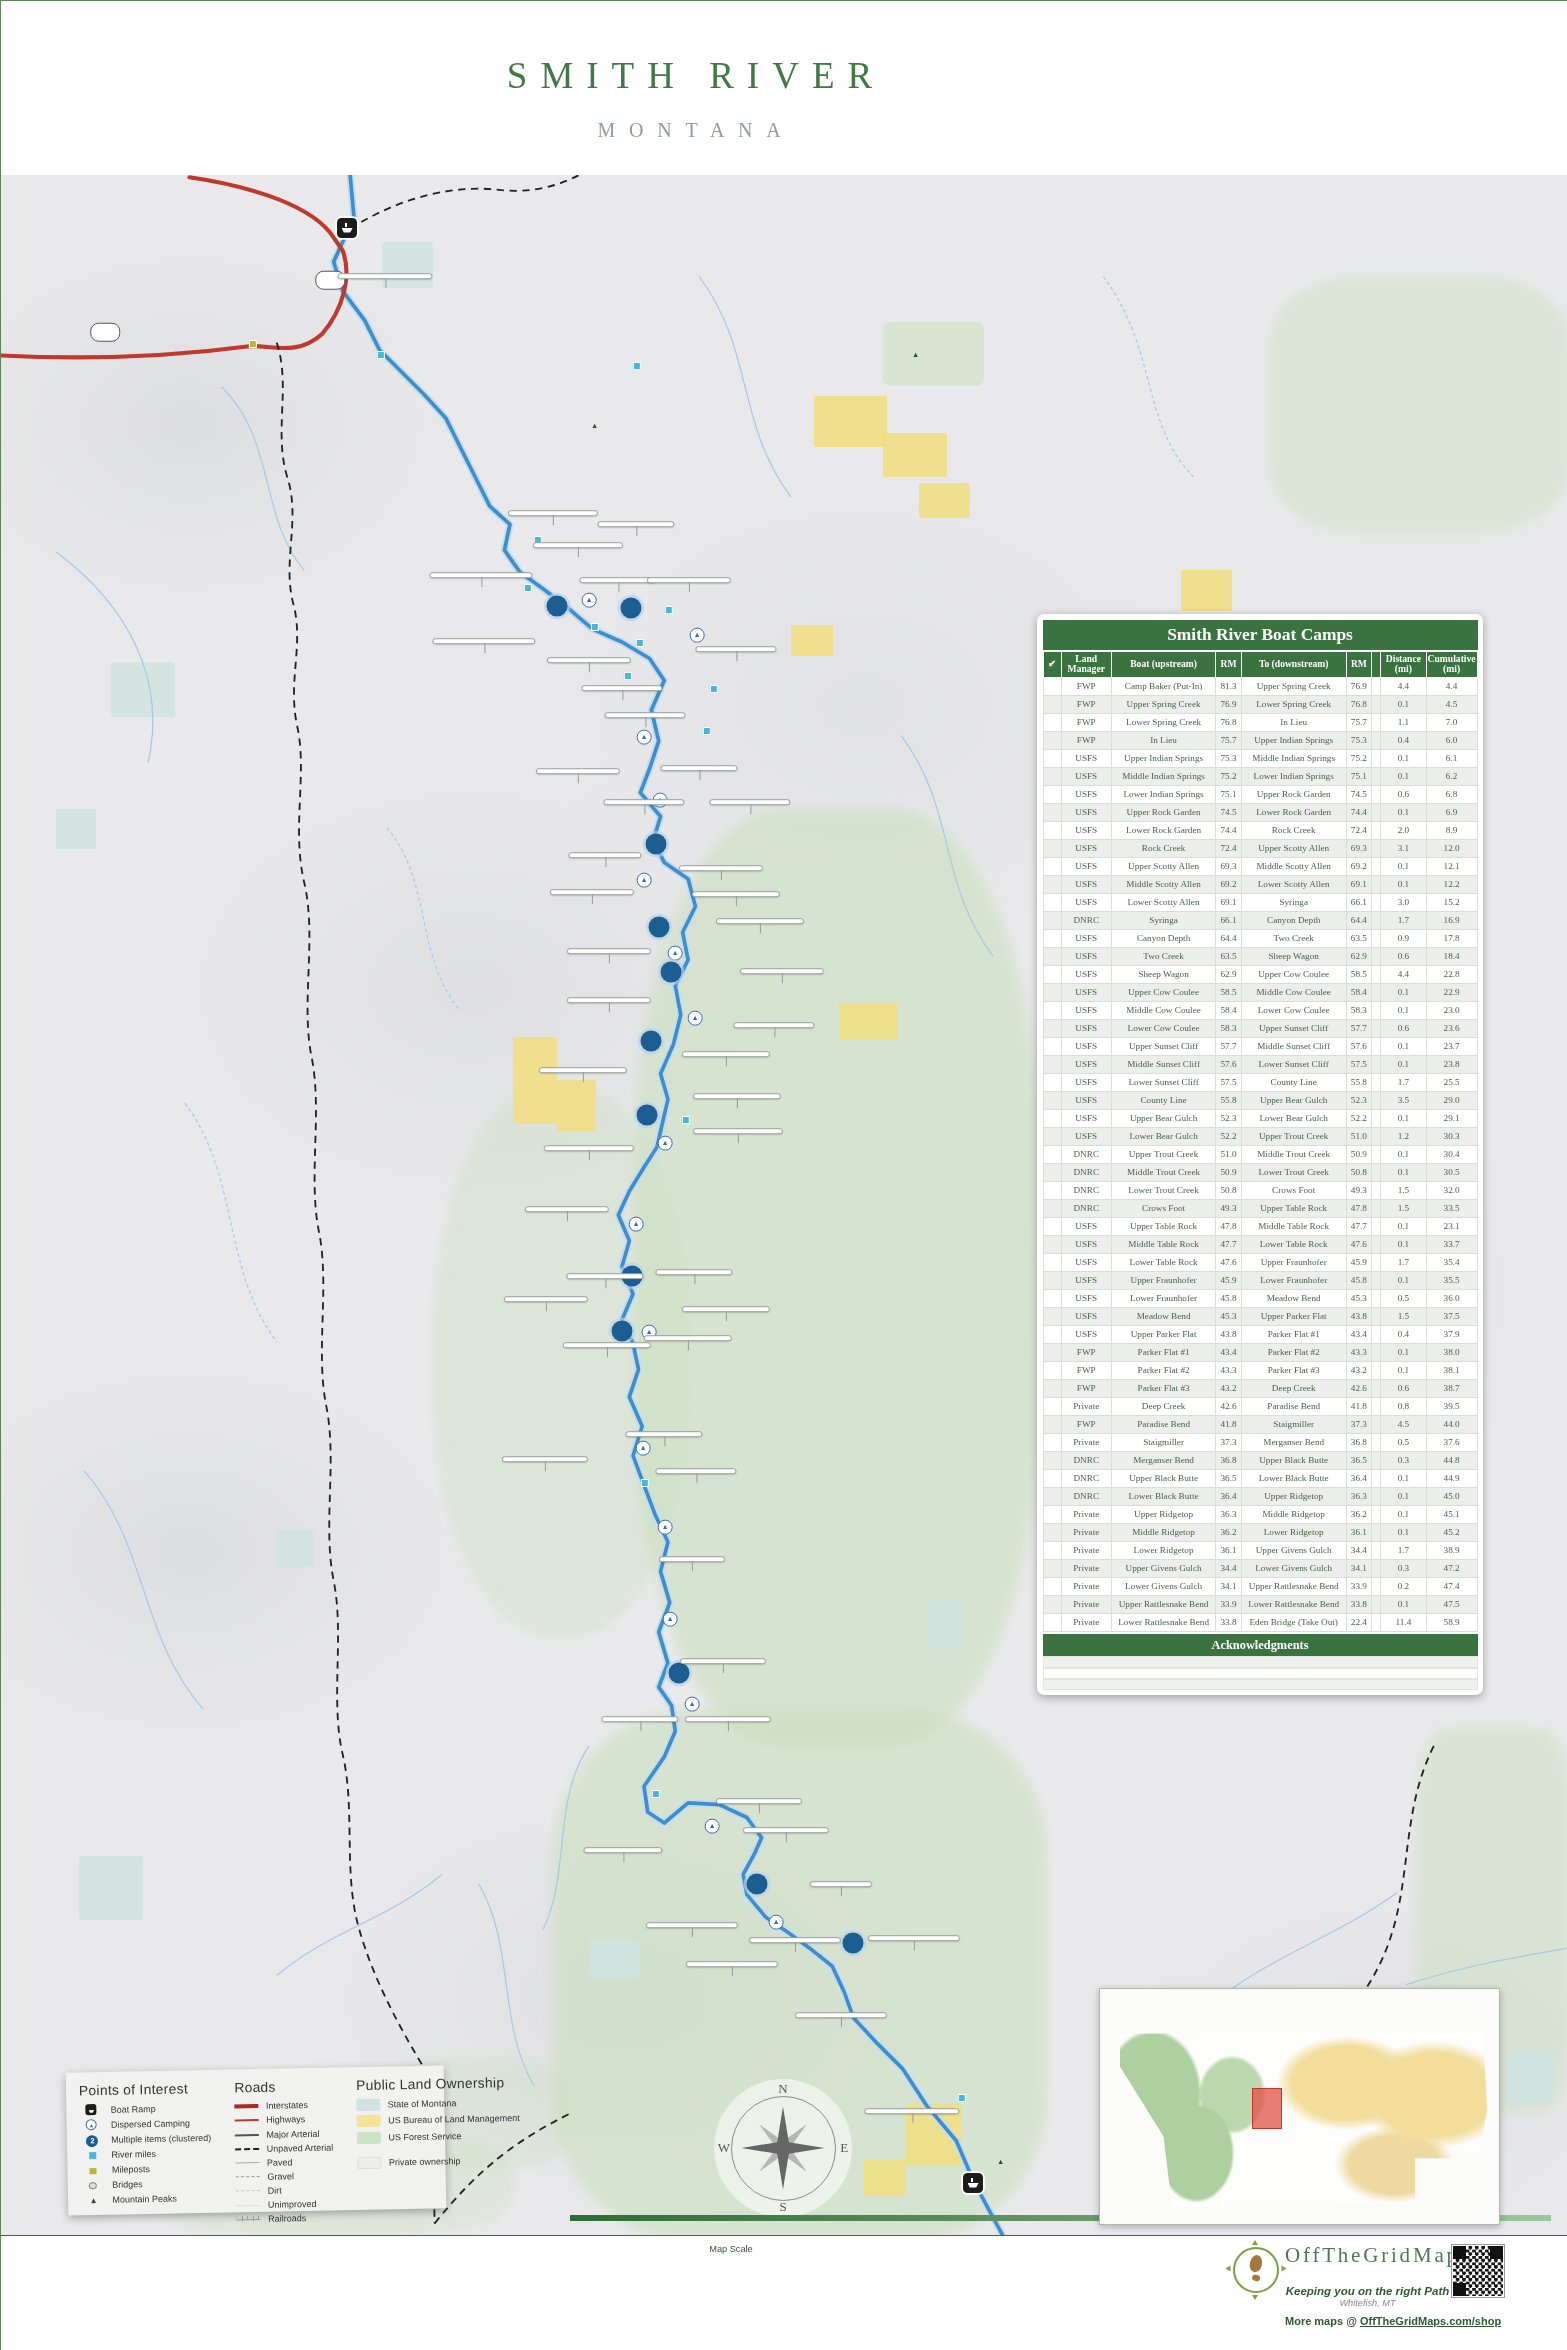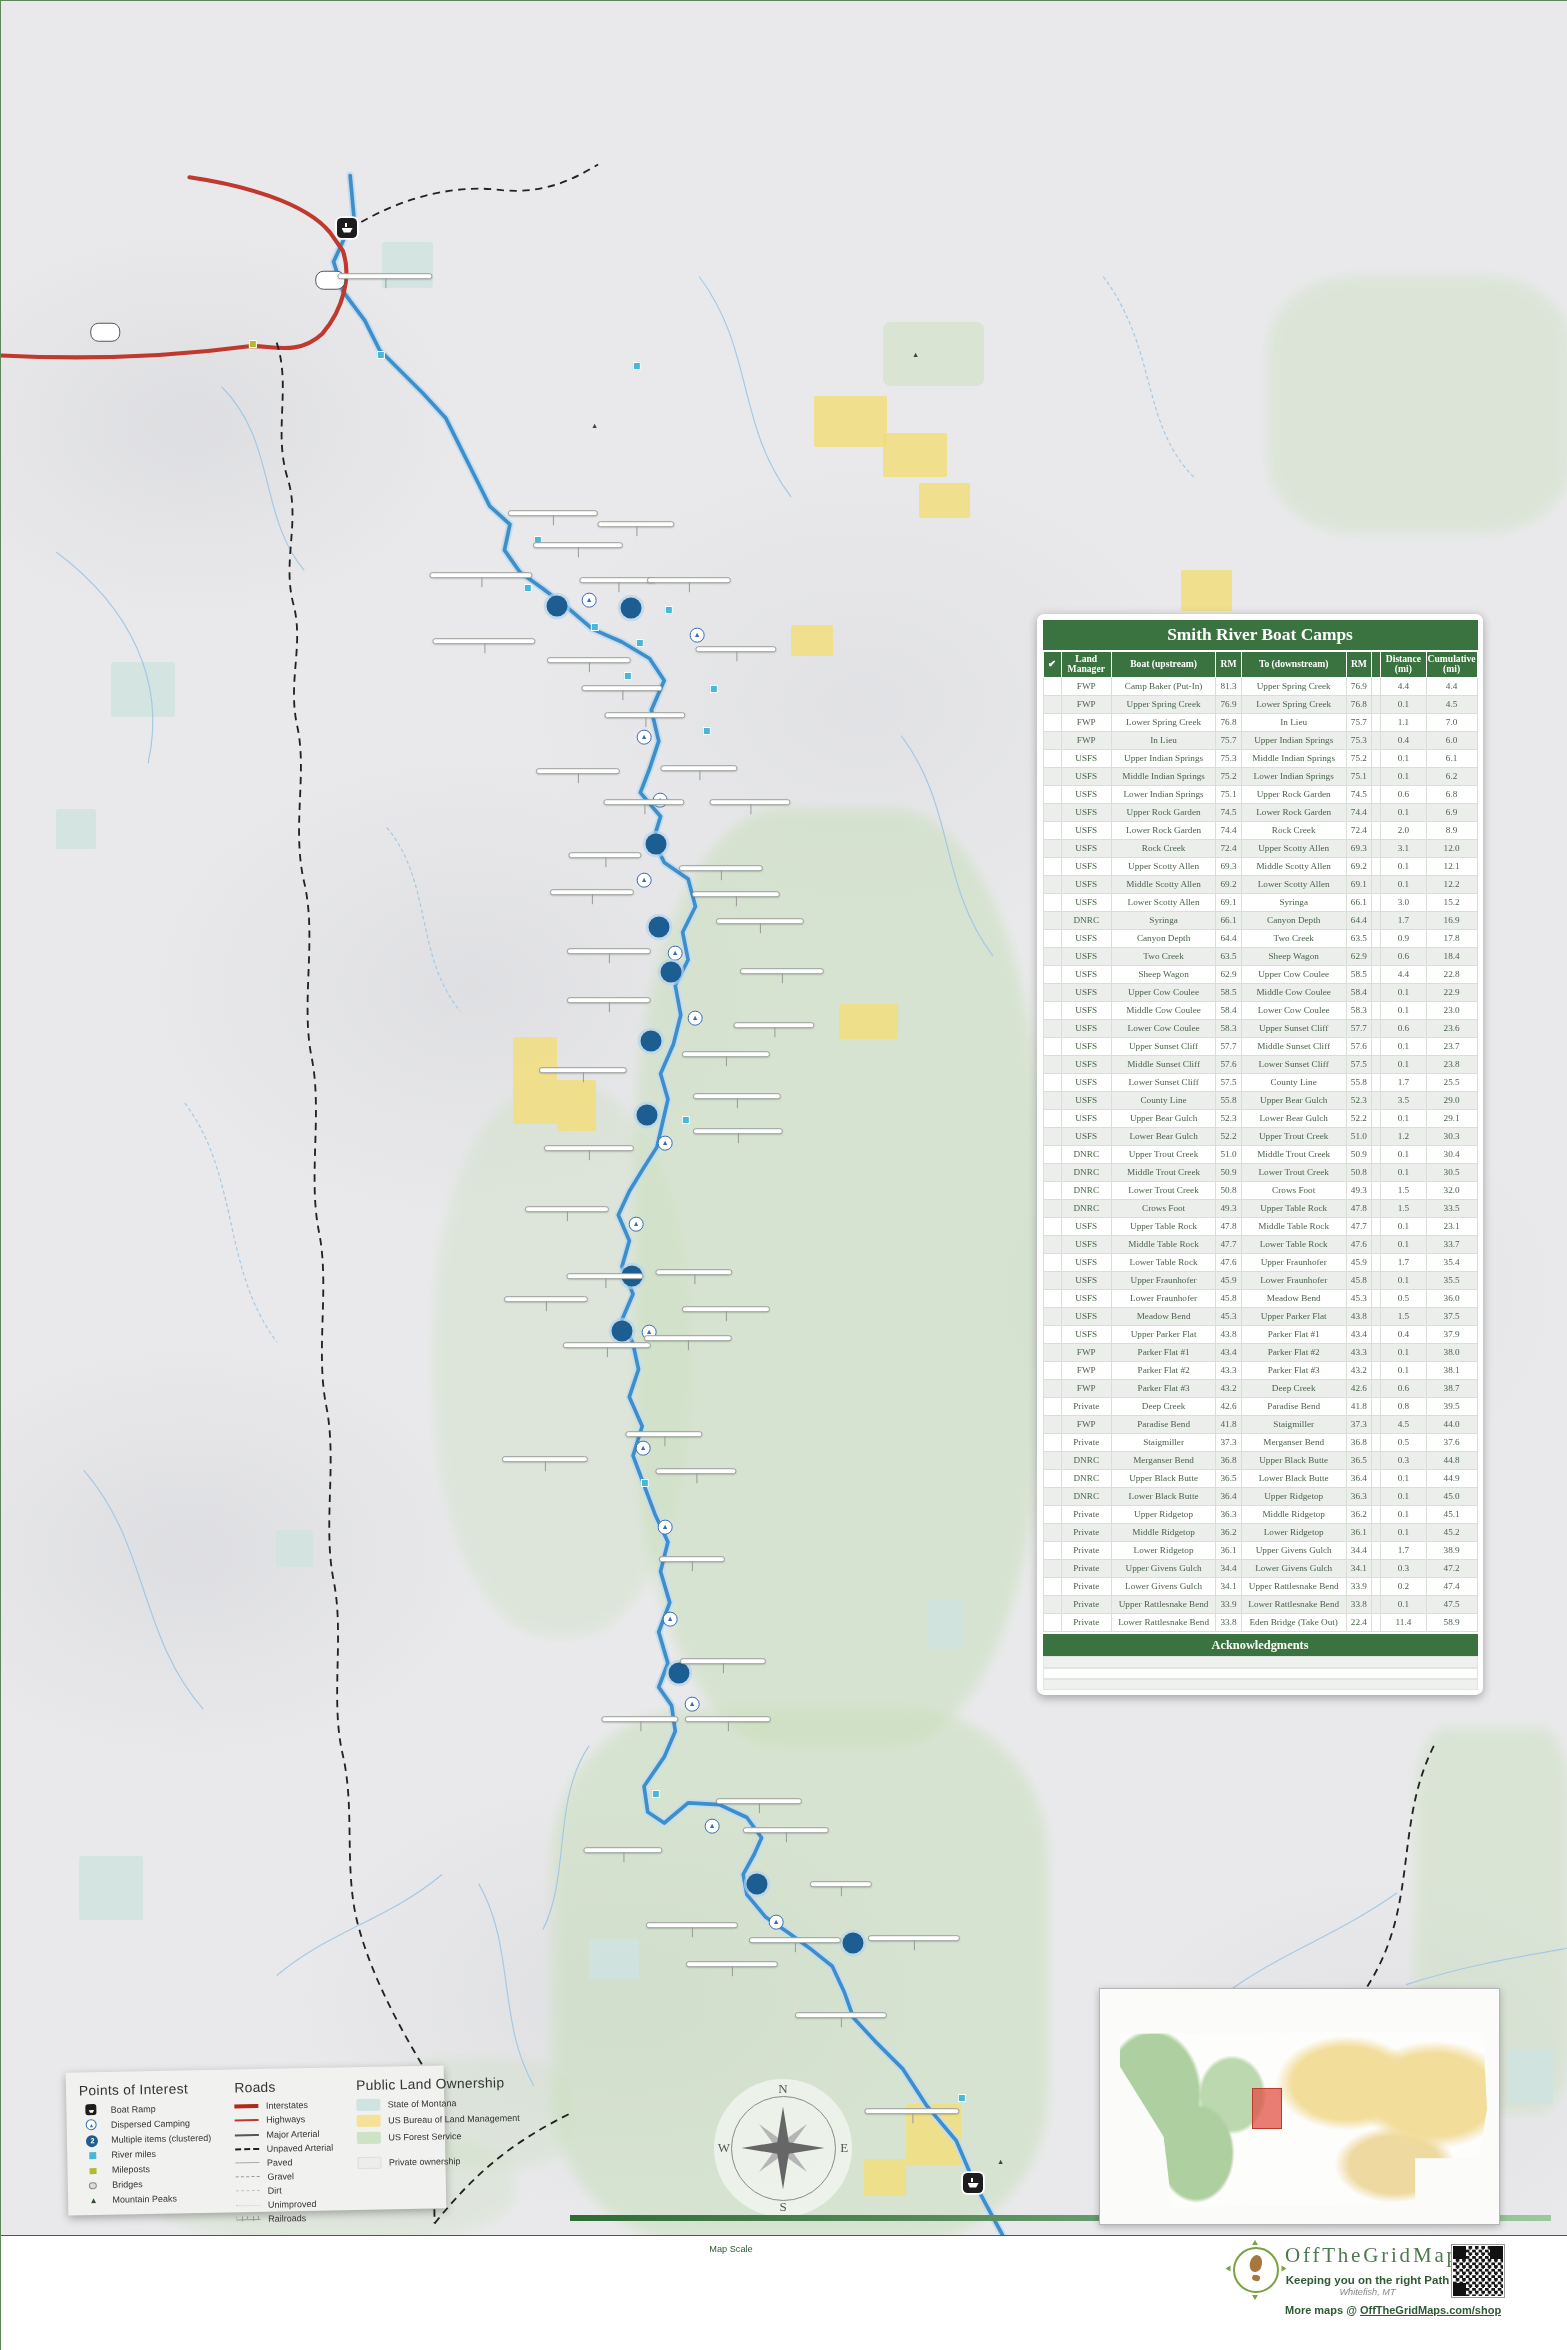--- a/index.html
+++ b/index.html
@@ -1142,6 +1142,10 @@
       <div class="sl" style="position: absolute; left: 410px;"></div>
     </div>
 
+  <div class="hdr">
+    <div class="t1">SMITH RIVER</div>
+    <div class="t2">MONTANA</div>
+  </div>
 
   <div class="ftr">
     <div class="disc">

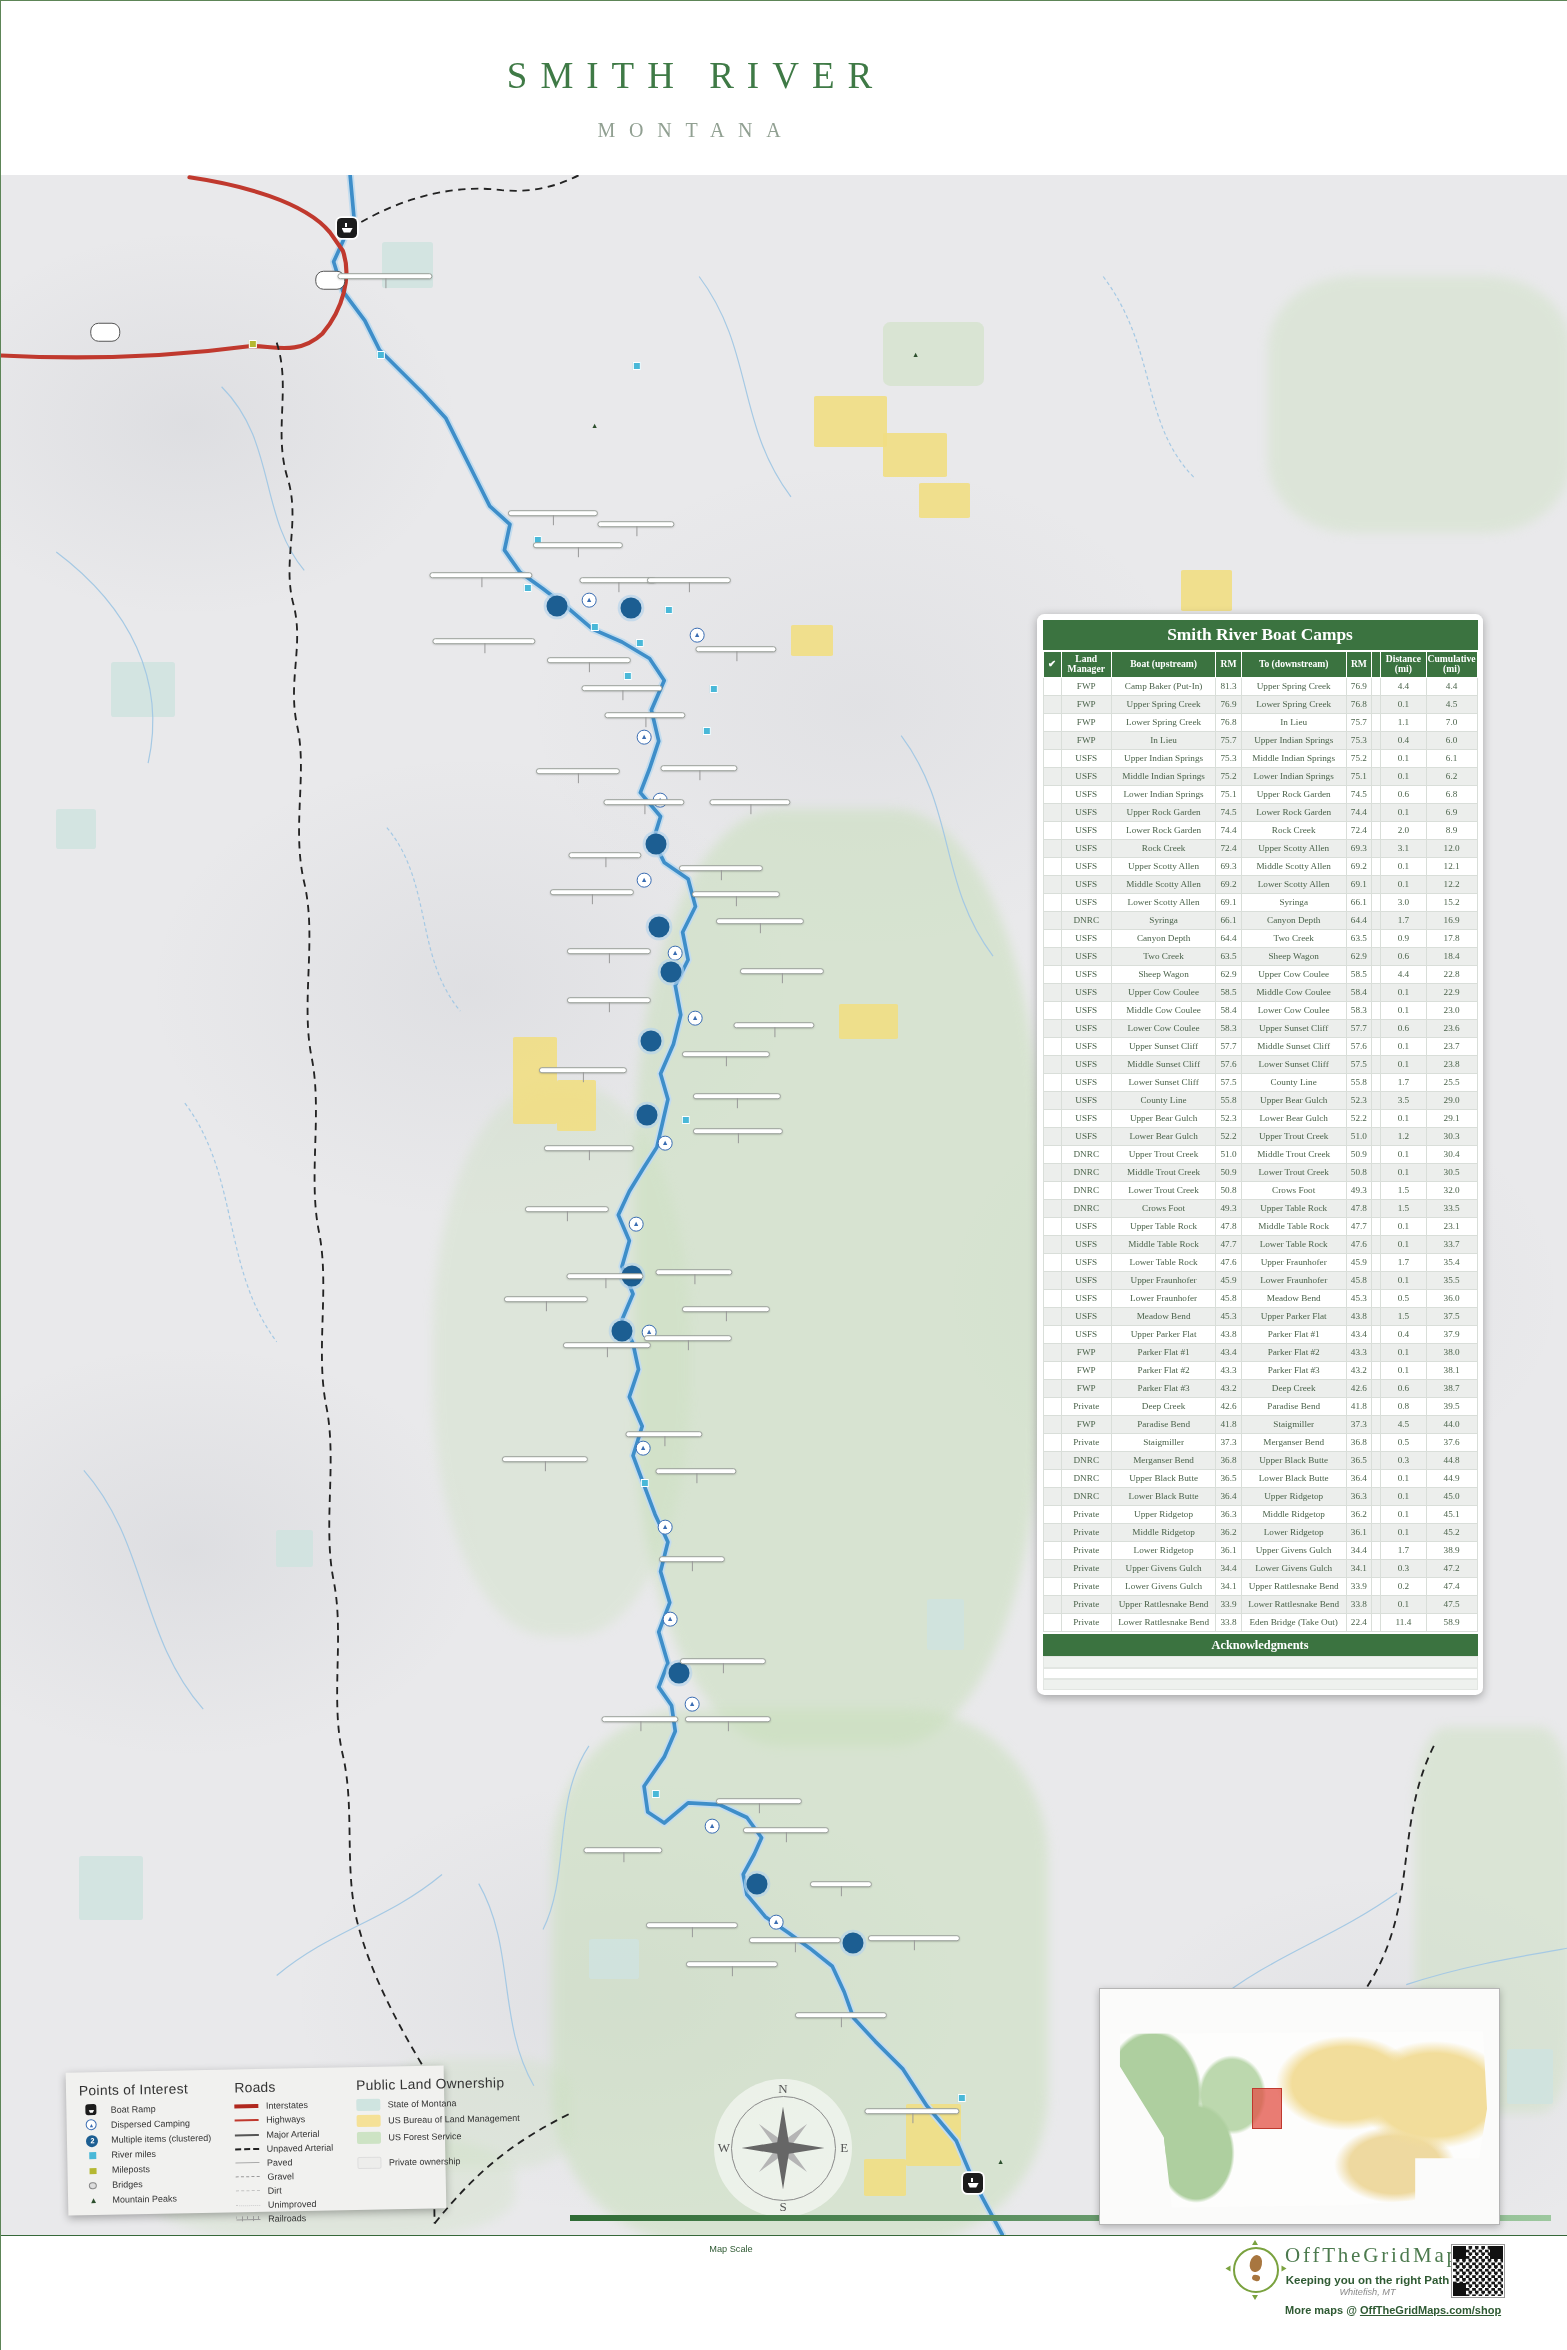--- a/index.html
+++ b/index.html
@@ -41,7 +41,7 @@
   .brand-logo .pe{right:-10px;top:17.4px;transform:rotate(90deg);} .brand-logo .pw{left:-10px;top:17.4px;transform:rotate(-90deg);}
   .brand-txt{position:absolute;left:1284px;top:7.3px;width:165px;text-align:center;}
   .brand-txt .bn{font-family:"Liberation Serif",serif;font-size:21px;letter-spacing:2.8px;color:#4c7a4e;white-space:nowrap;}
-  .brand-txt .tg{font-size:11.5px;font-weight:bold;color:#2f5a33;margin-top:6px;}
+  .brand-txt .tg{font-size:11.5px;font-weight:bold;font-style:italic;color:#2f5a33;margin-top:17px;}
   .brand-txt .loc{font-size:9.2px;font-style:italic;color:#8a8a8a;margin-top:0.9px;}
   .brand-txt .mm{font-size:11px;font-weight:bold;color:#2f5a33;margin-top:7.3px;white-space:nowrap;}
   .brand-txt .mm a{color:#2f5a33;}

